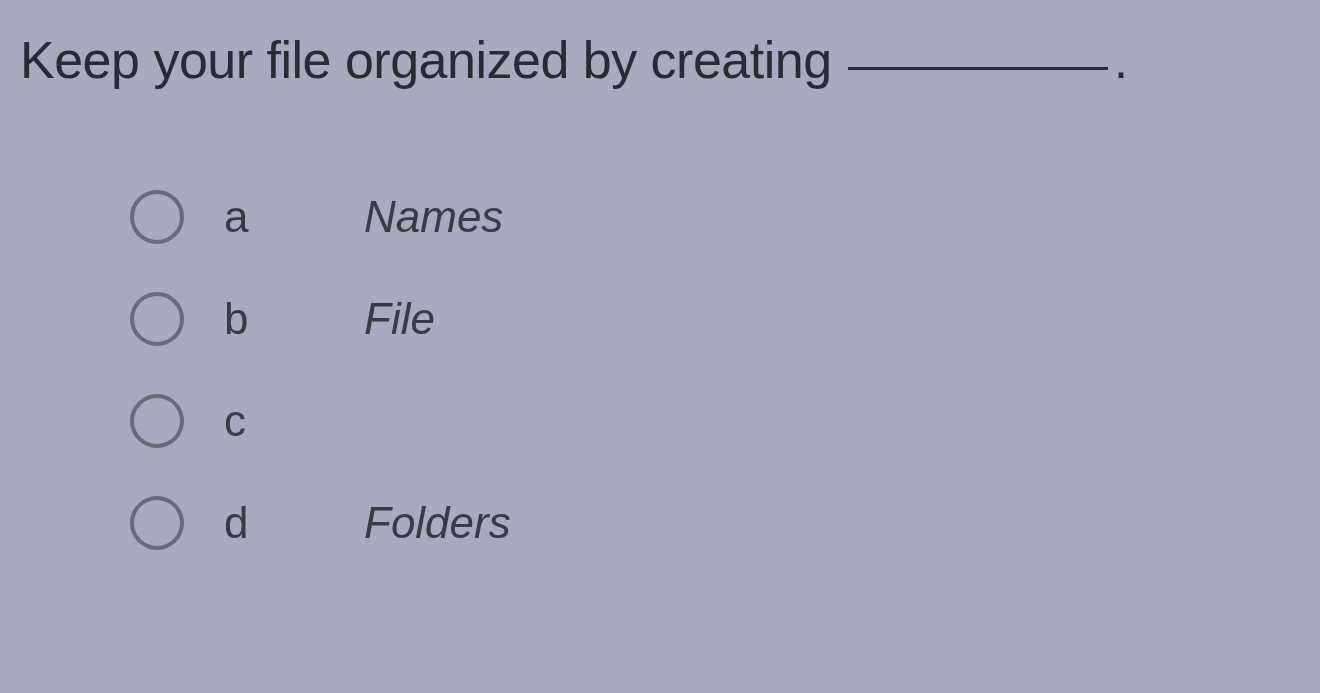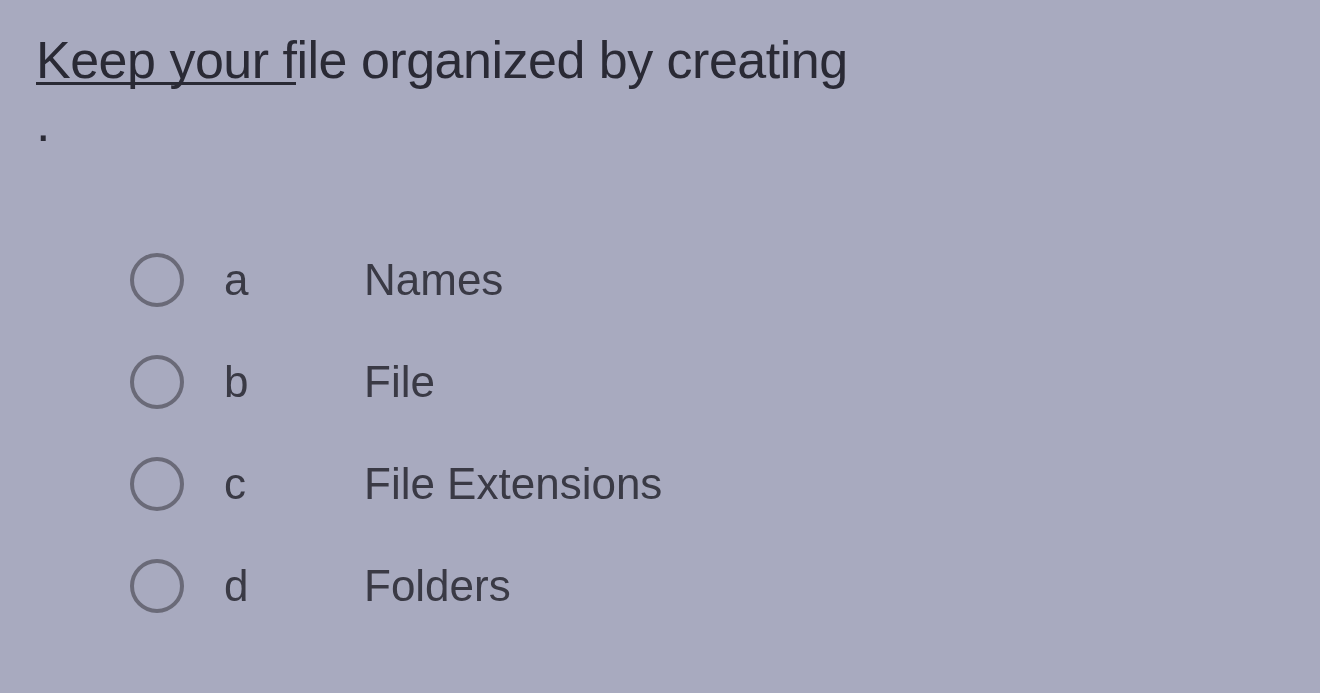--- a/index.html
+++ b/index.html
@@ -23,7 +23,6 @@
       font-weight: 400;
       margin-bottom: 100px;
       letter-spacing: -0.5px;
-      flex-direction: column;
     }
     .question-text {
       white-space: nowrap;

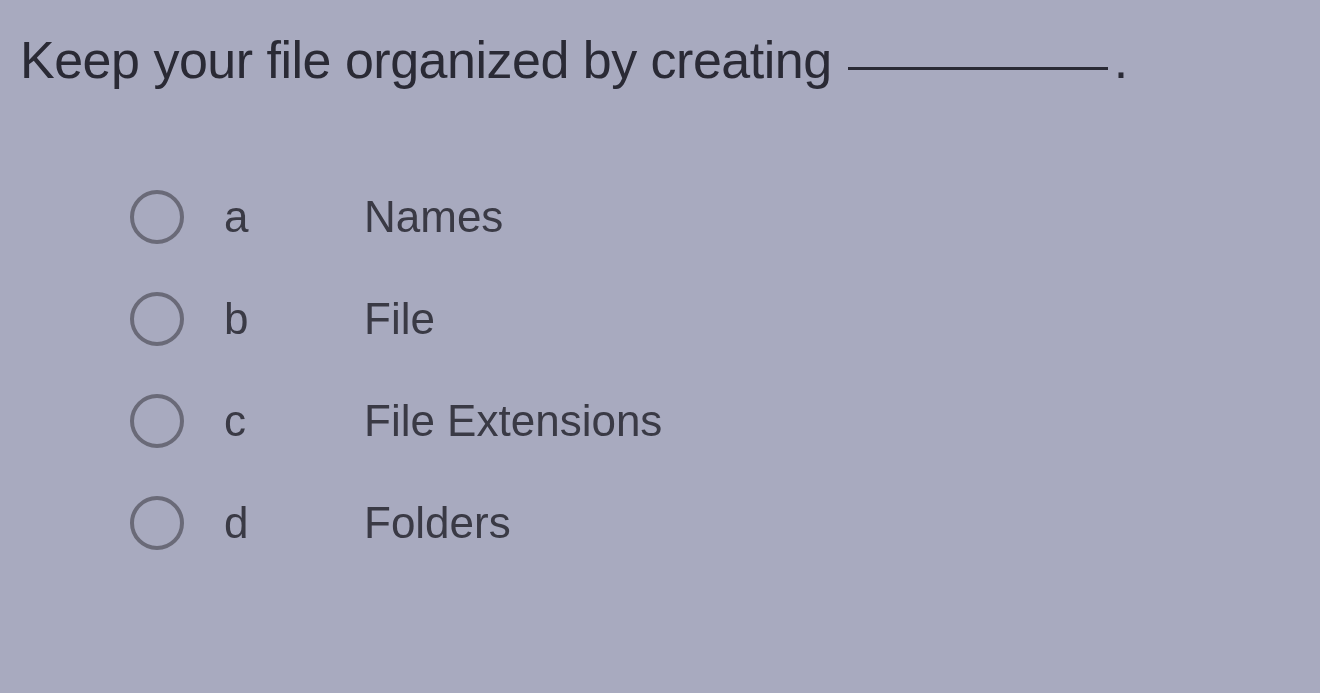--- a/index.html
+++ b/index.html
@@ -64,6 +64,7 @@
     }
     .option-text {
       font-weight: 400;
+      font-style: italic;
     }
   </style>
 </head>

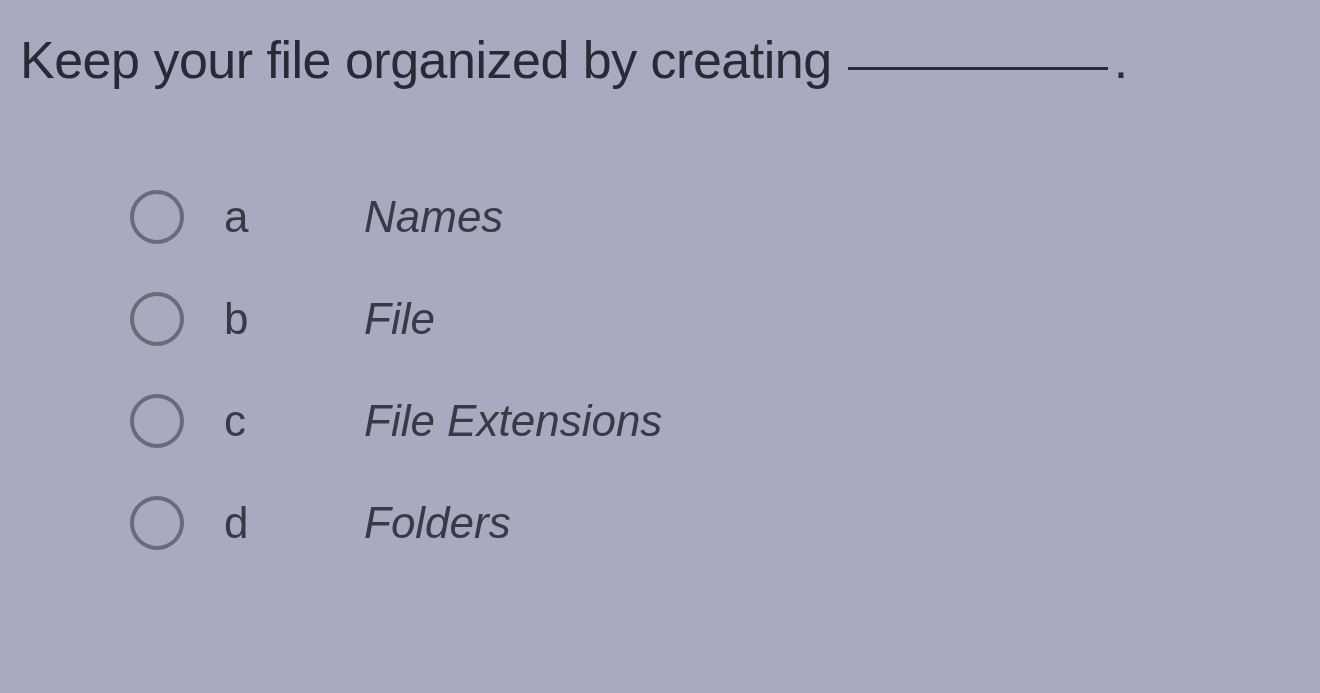--- a/index.html
+++ b/index.html
@@ -93,7 +93,6 @@
   <div class="option-row">
     <div class="radio"></div>
     <div class="option-letter">c</div>
-    <div class="option-text">File Extensions</div>
   </div>
 
   <div class="option-row">

